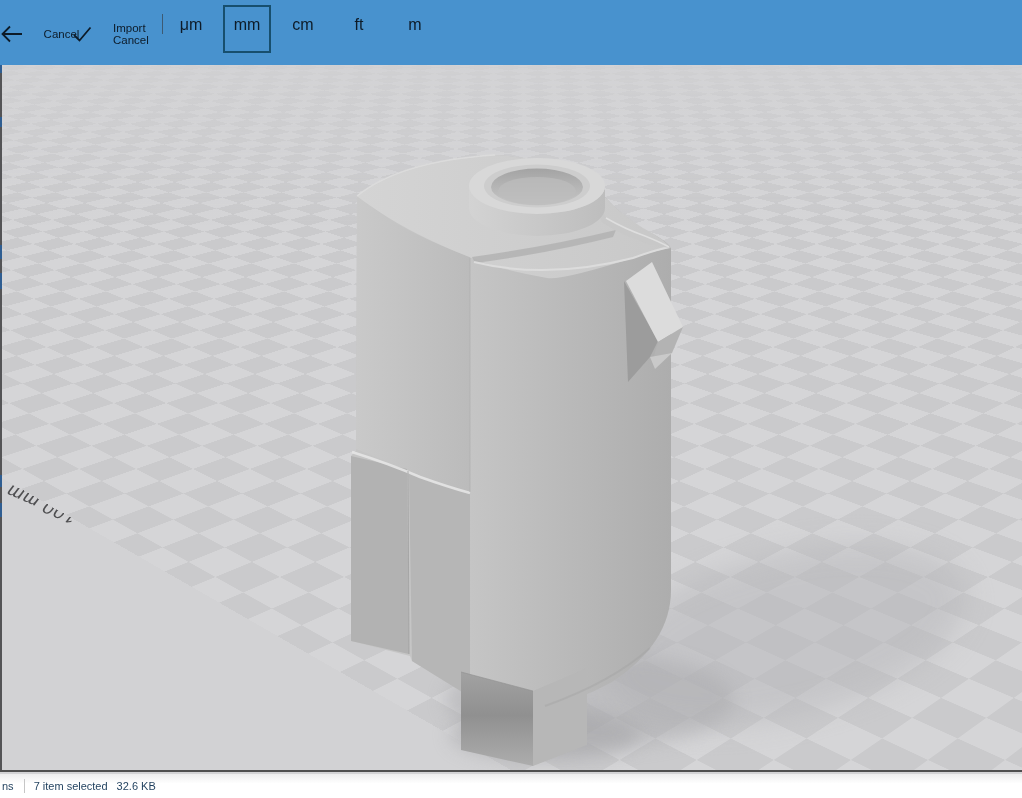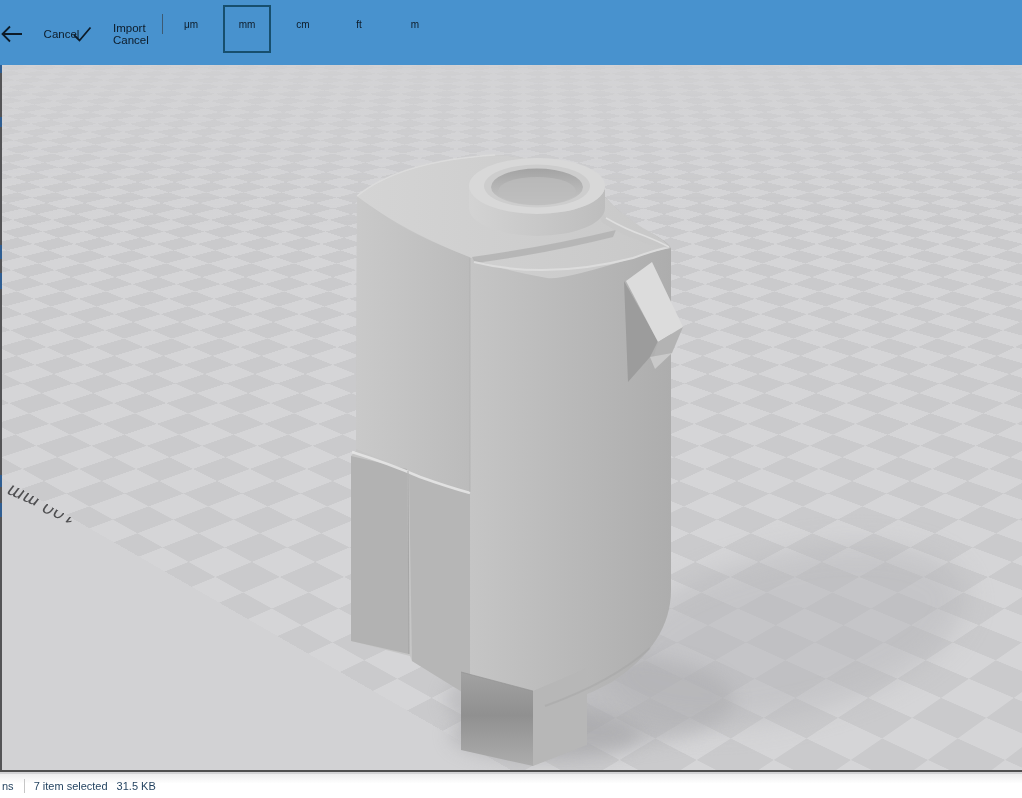--- a/index.html
+++ b/index.html
@@ -20,7 +20,7 @@
   .units-label { margin-left:24px; width:66px; height:65px; display:flex; align-items:center;
                  justify-content:center; font-size:13px; color:#0d1b28; padding-bottom:4px; }
   .unit { position:relative; width:56px; height:65px; display:flex; align-items:center;
-          justify-content:center; font-size:10px; color:#0d1b28; padding-bottom:16px; cursor:default; }
+          justify-content:center; font-size:16px; color:#0d1b28; padding-bottom:16px; cursor:default; }
   .unit.selected::before { content:""; position:absolute; left:4px; right:4px; top:5px; bottom:12px;
                            border:2px solid #174f6e; }
 

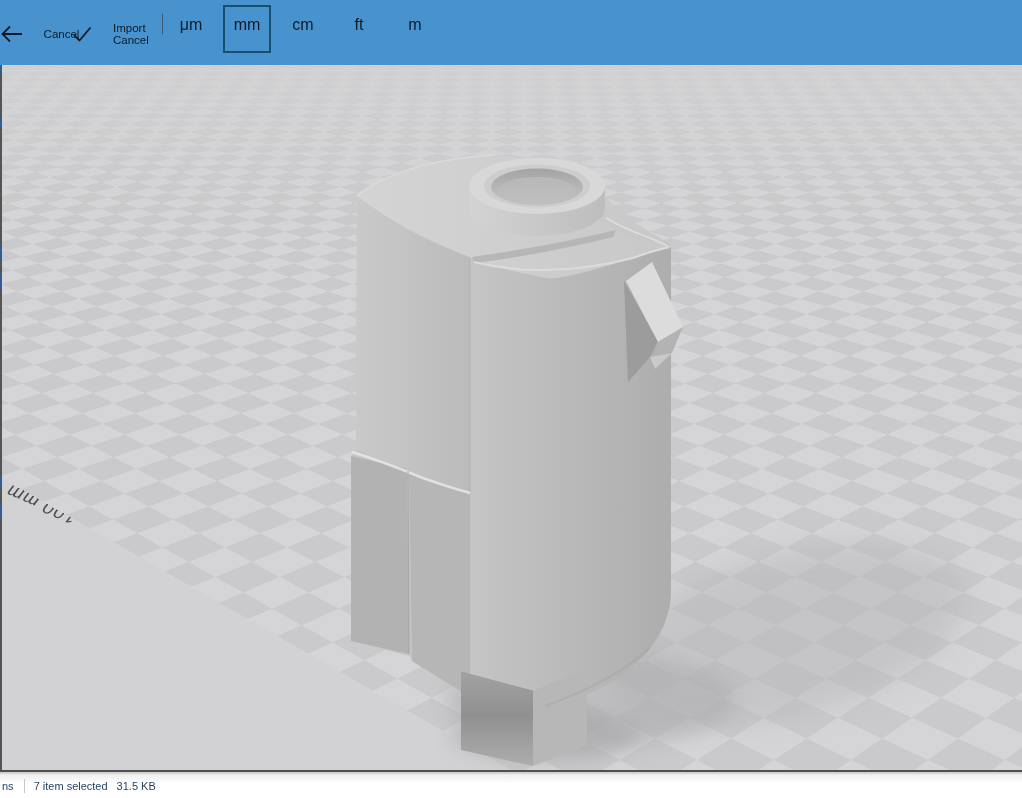--- a/index.html
+++ b/index.html
@@ -191,7 +191,7 @@
     <span class="sb-left">ns</span>
     <span class="sb-sep"></span>
     <span class="sb-sel">7 item selected</span>
-    <span class="sb-size">31.5 KB</span>
+    <span class="sb-size">32.6 KB</span>
   </footer>
 
 </div>

